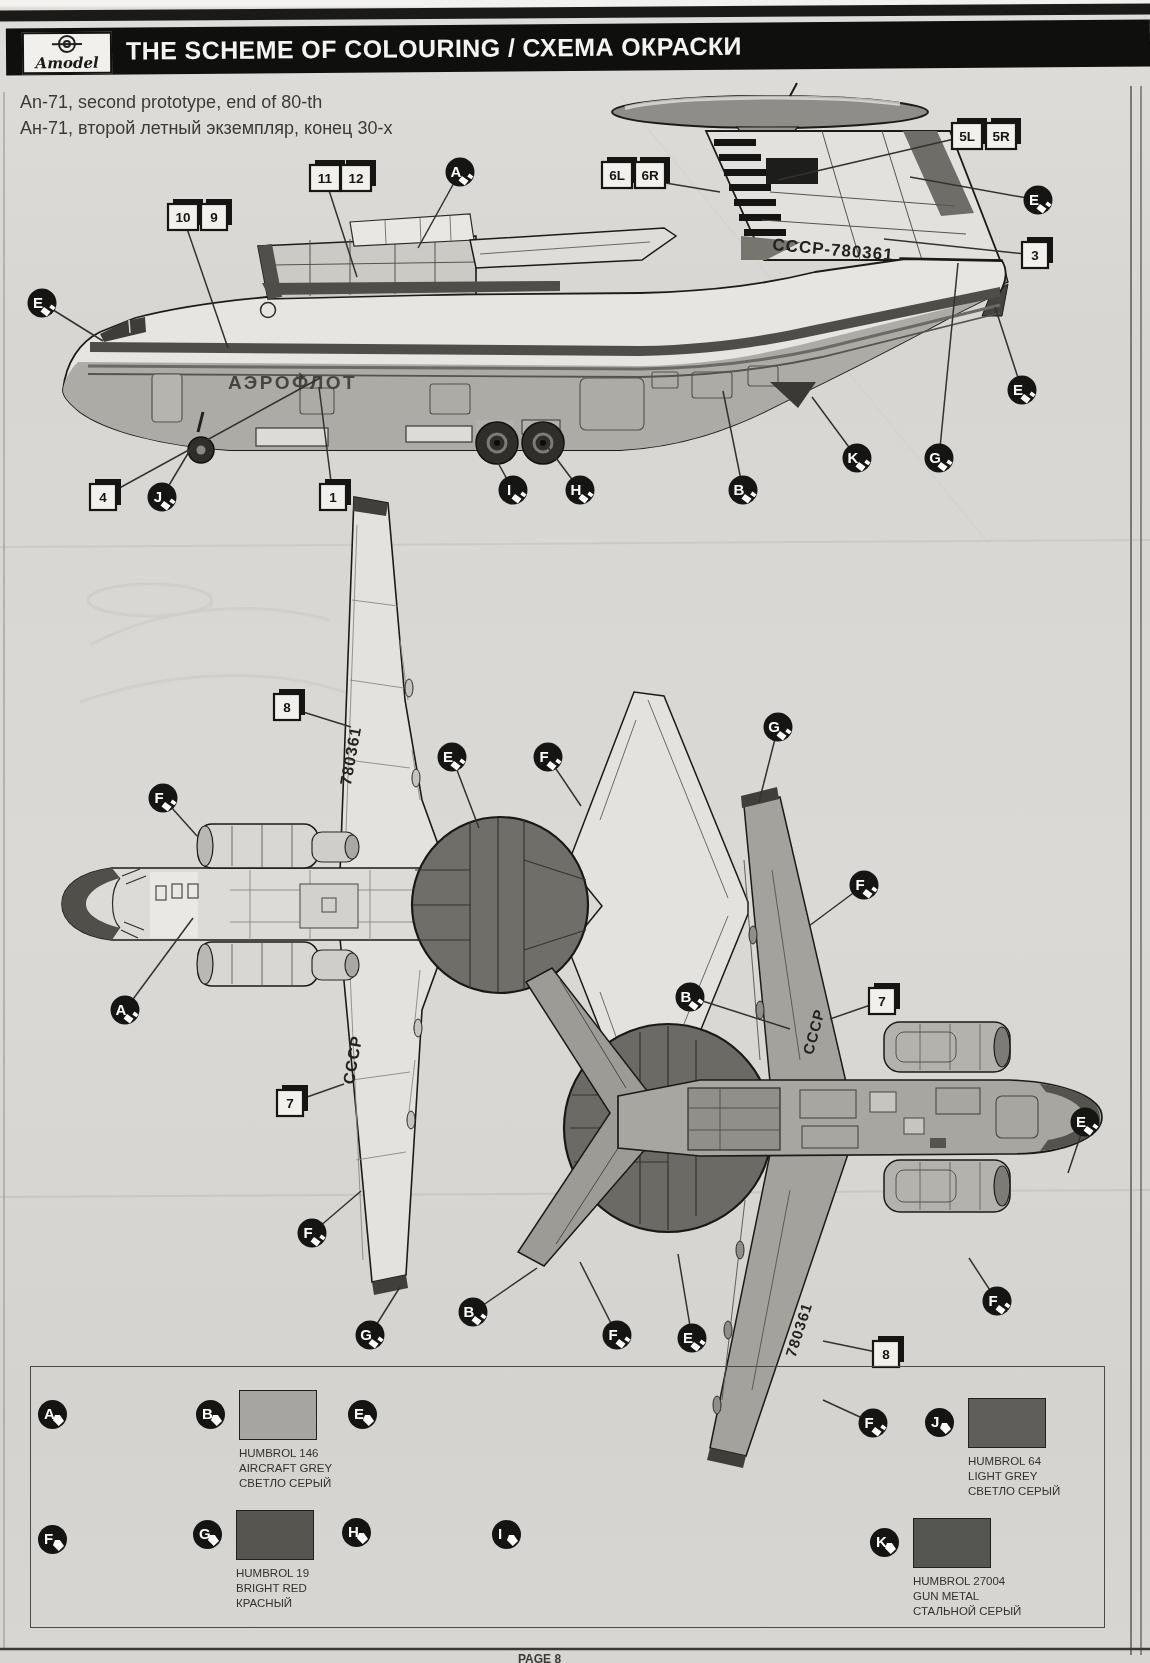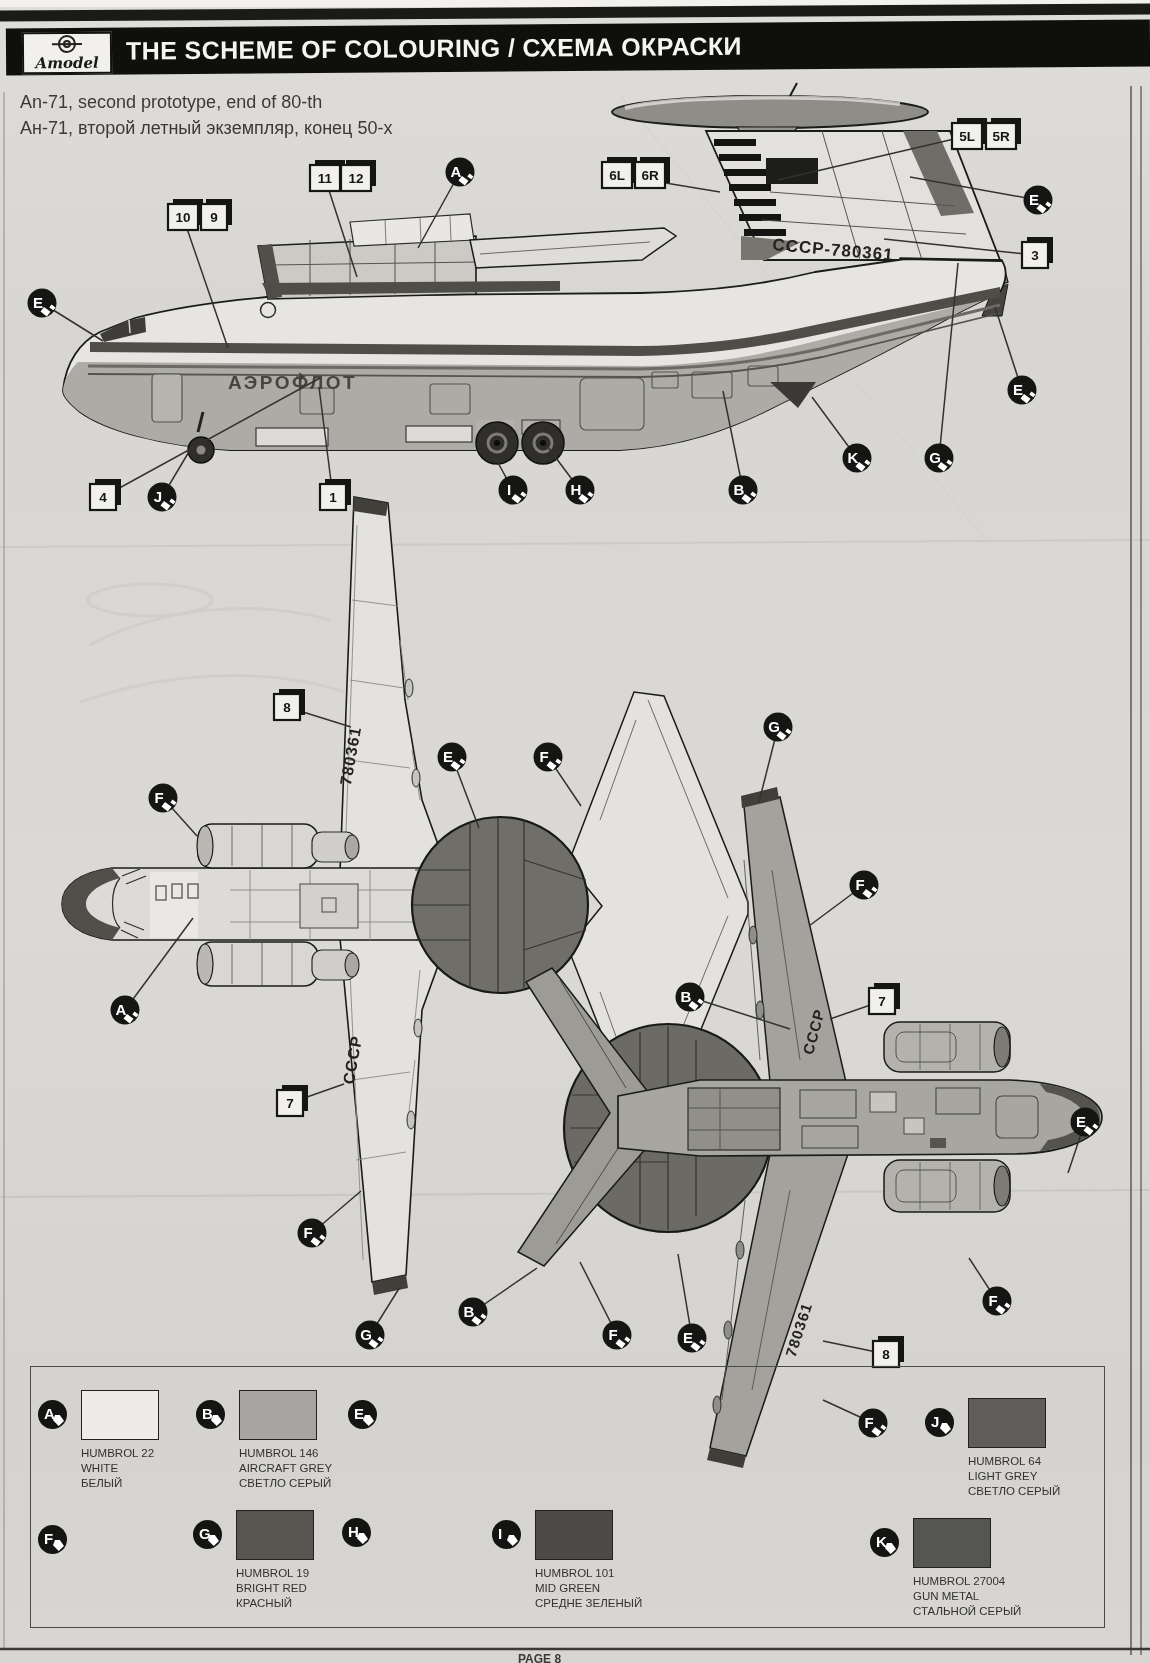--- a/index.html
+++ b/index.html
@@ -476,7 +476,7 @@
 
   <div class="subtitle">
     <div>An-71, second prototype, end of 80-th</div>
-    <div>Ан-71, второй летный экземпляр, конец 50-х</div>
+    <div>Ан-71, второй летный экземпляр, конец 30-х</div>
   </div>
 
   <div class="legend-box"></div>

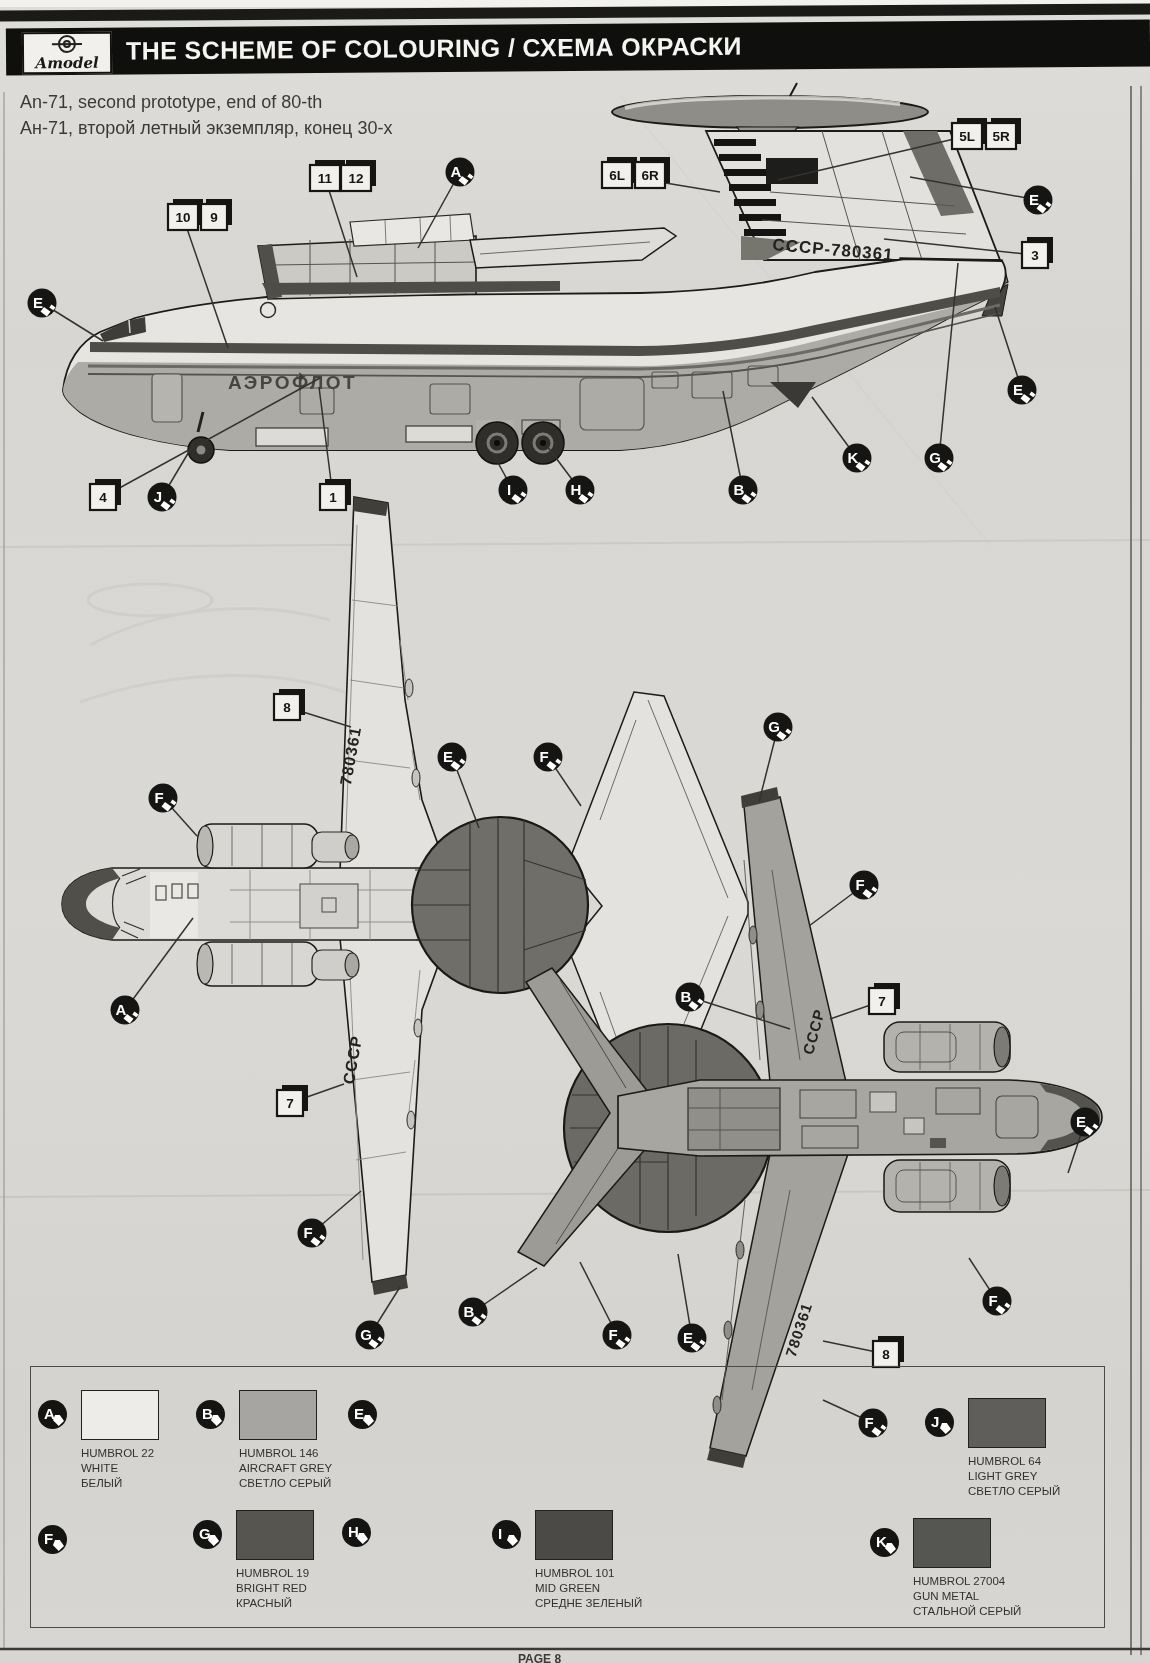--- a/index.html
+++ b/index.html
@@ -485,10 +485,6 @@
         <div class="co-circle">
           <span>A</span>
         </div>
-        <div>
-          <div class="swatch" style="background:#edece8"></div>
-          <div class="legend-text">HUMBROL 22<br>WHITE<br>БЕЛЫЙ</div>
-        </div>
       </div>
       <div class="legend-entry" style="left: 196px; top: 1390px;">
         <div class="co-circle">

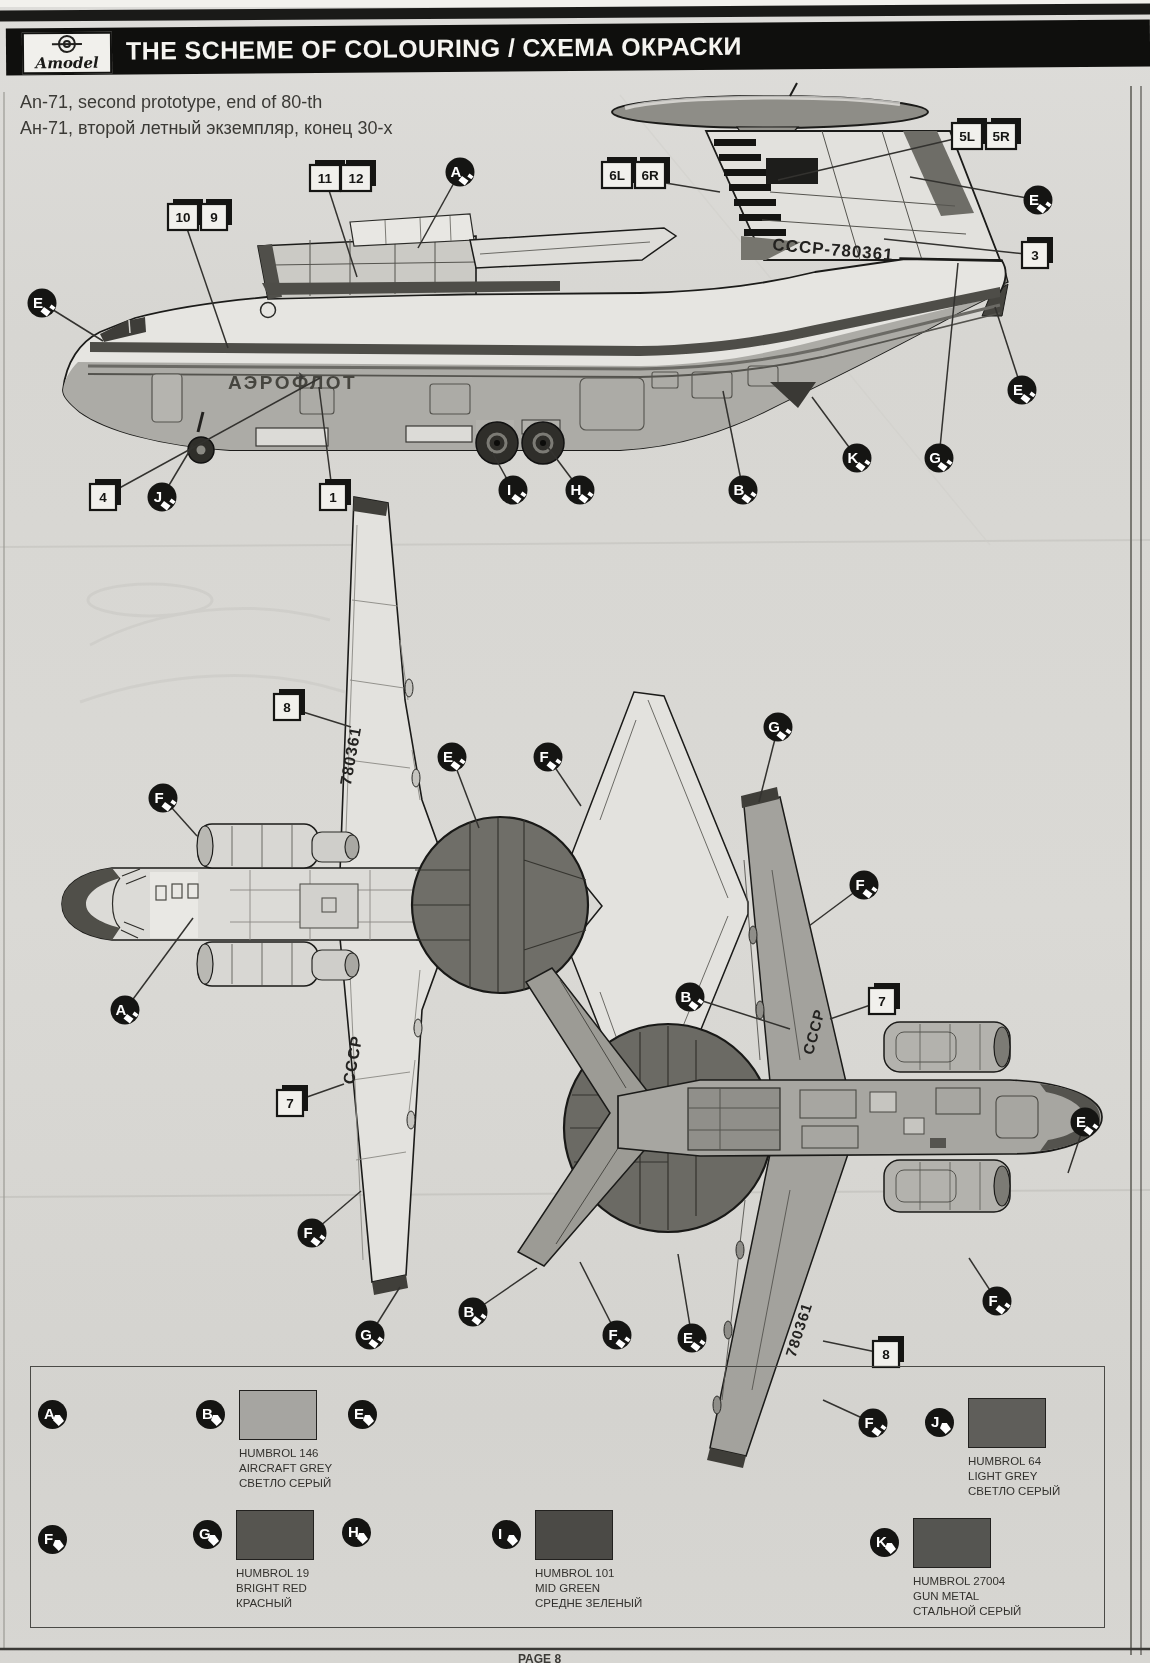--- a/index.html
+++ b/index.html
@@ -532,10 +532,6 @@
         <div class="co-circle">
           <span>I</span>
         </div>
-        <div>
-          <div class="swatch" style="background:#4b4a46"></div>
-          <div class="legend-text">HUMBROL 101<br>MID GREEN<br>СРЕДНЕ ЗЕЛЕНЫЙ</div>
-        </div>
       </div>
       <div class="legend-entry" style="left: 870px; top: 1518px;">
         <div class="co-circle">

